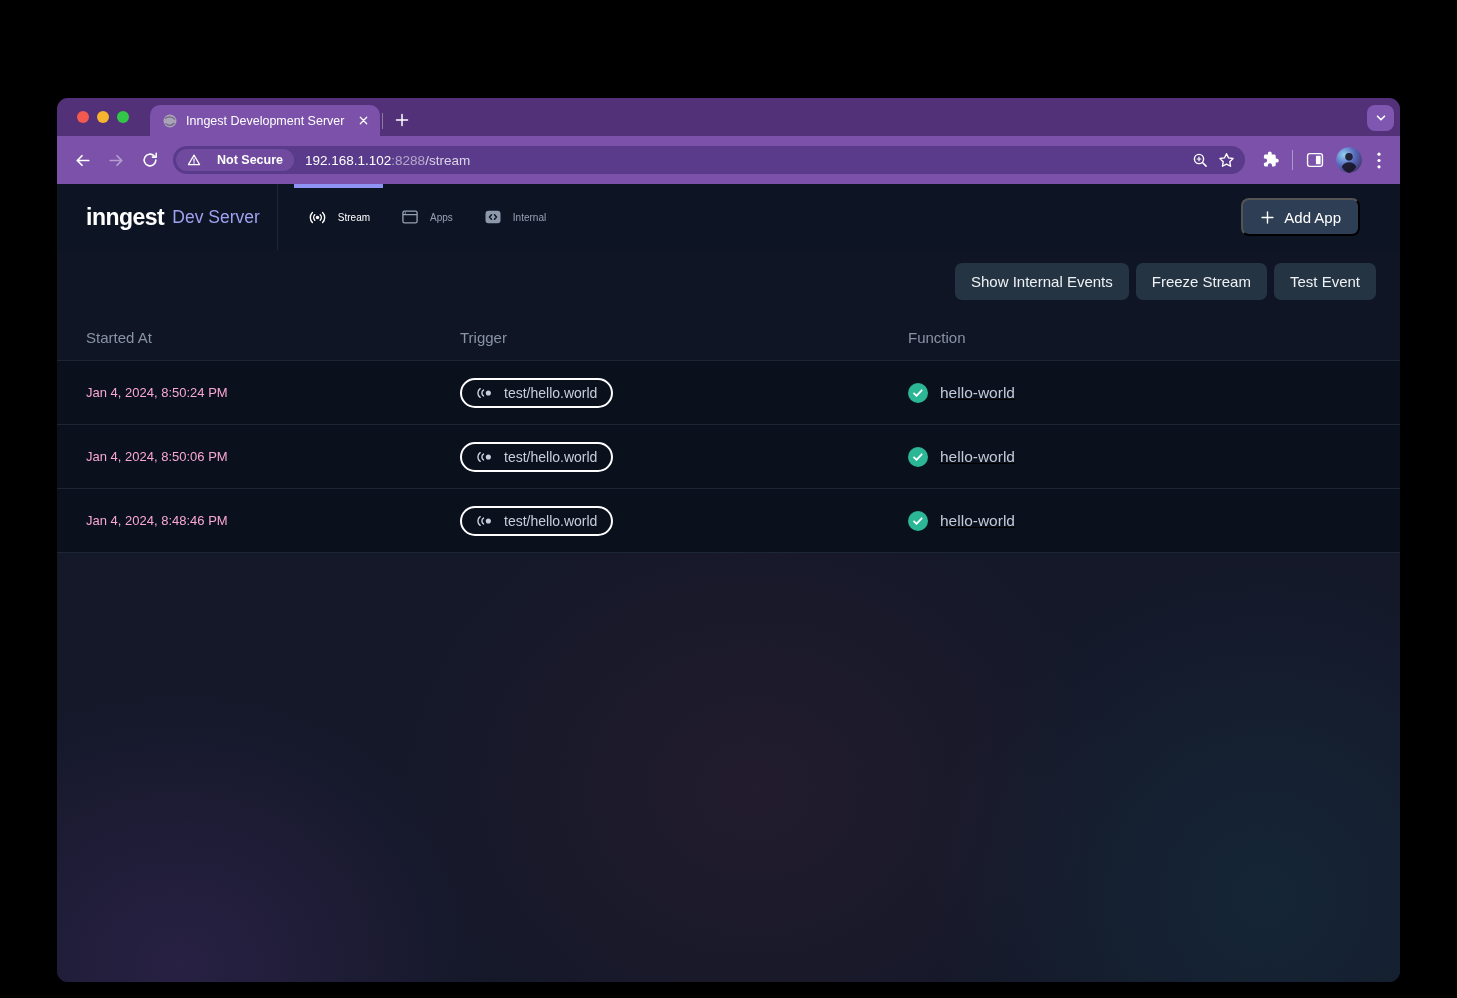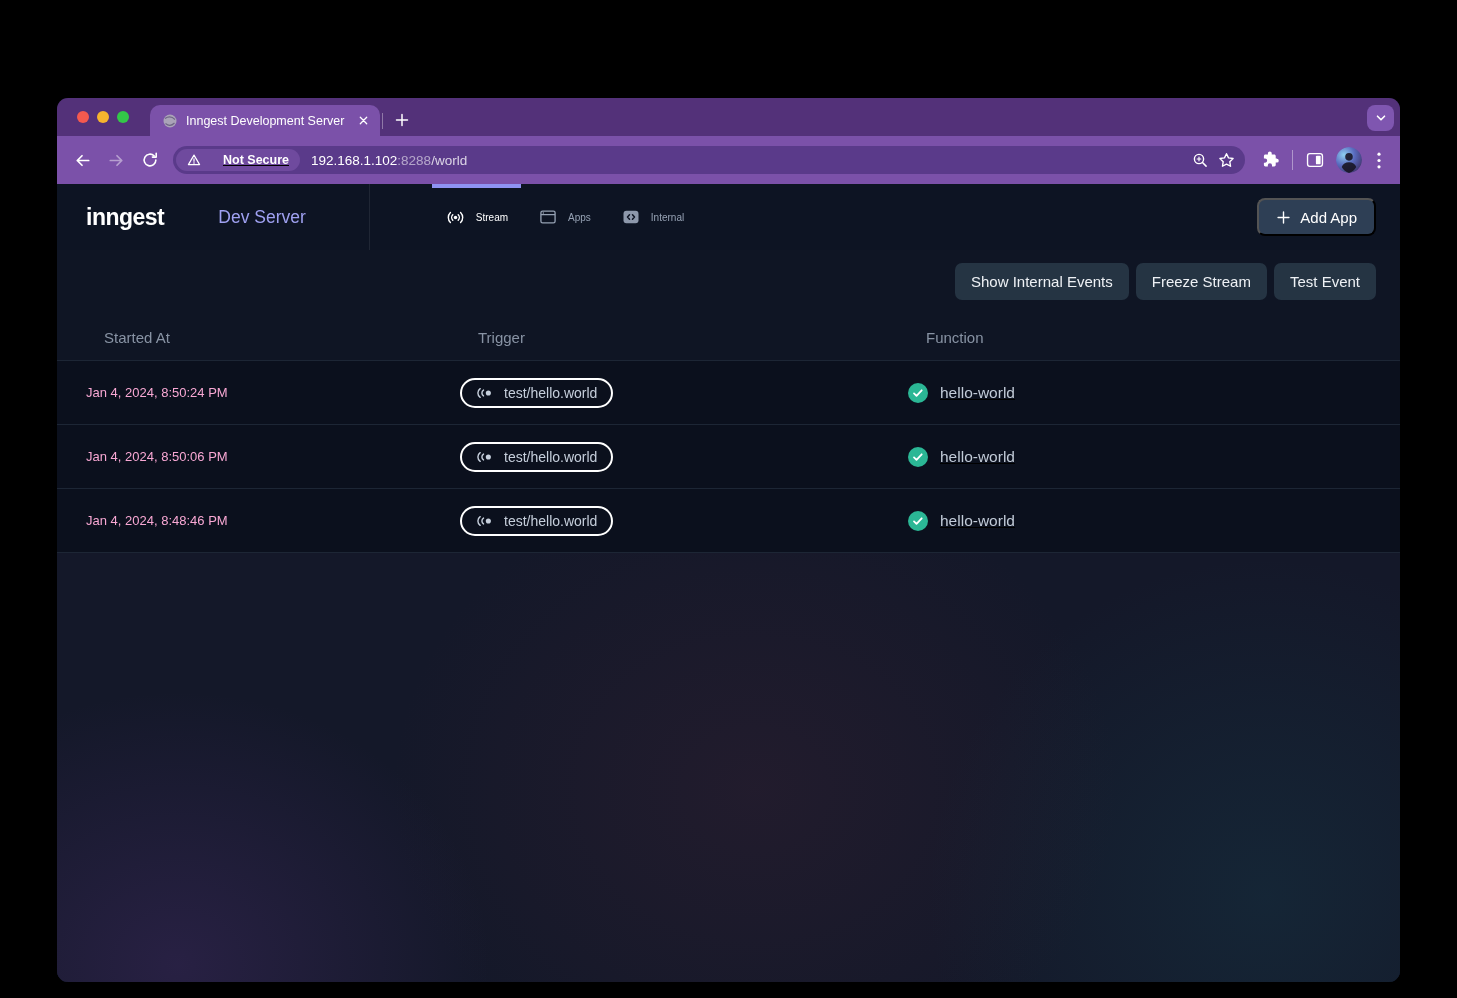--- a/index.html
+++ b/index.html
@@ -30,7 +30,7 @@
   .urlbar { flex:1; height:28px; margin:0 10px 0 6px; background:#5a3a8a; border-radius:14px;
             display:flex; align-items:center; padding:0 6px 0 3px; min-width:0; }
   .security-chip { height:22px; border-radius:11px; background:#6f4a9e; display:flex; align-items:center;
-                   gap:22px; padding:0 11px; margin-right:11px; flex:none;text-decoration:underline; }
+                   gap:16px; padding:0 11px; margin-right:11px; flex:none; }
   .security-chip span { font-size:12.5px; font-weight:700; color:#fff; }
   .url-text { font-size:13.5px; color:#fff; white-space:nowrap; overflow:hidden; }
   .url-text .dim { color:rgba(255,255,255,.55); }

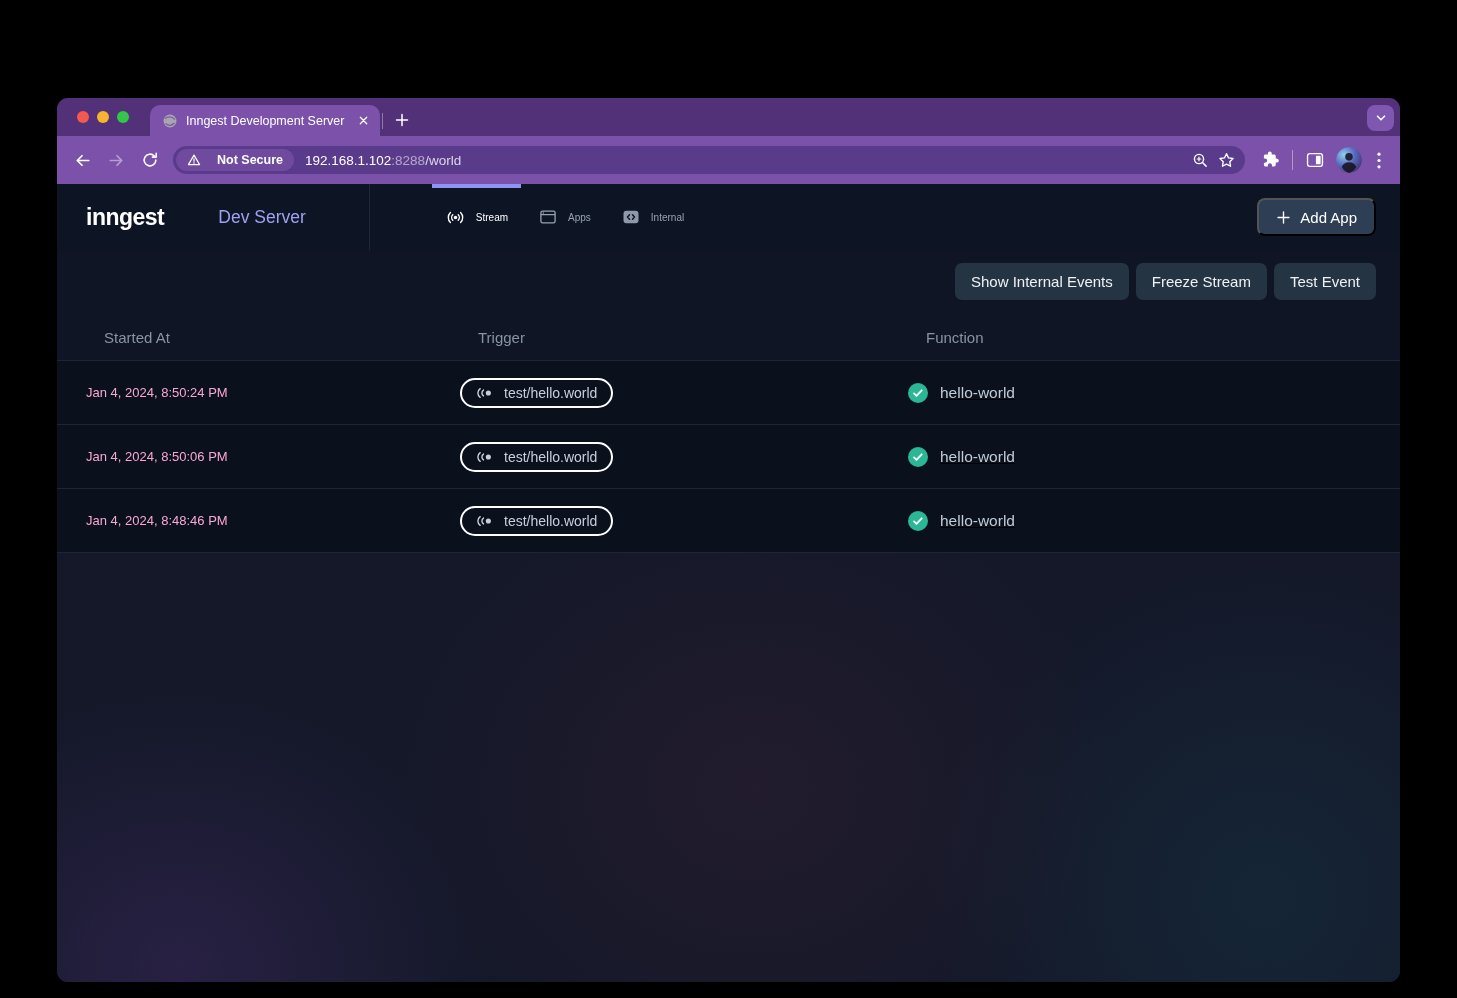--- a/index.html
+++ b/index.html
@@ -156,7 +156,7 @@
         </span>
         <span>Not Secure</span>
       </div>
-      <div class="url-text"><span>192.168.1.102</span><span class="dim">:8288</span><span class="path">/world</span></div>
+      <div class="url-text"><span>192.168.1.102</span><span class="dim">:8288</span><span class="path">/stream</span></div>
       <div class="spacer"></div>
       <div class="pill-icon">
         <svg width="17" height="17" viewBox="0 0 17 17">

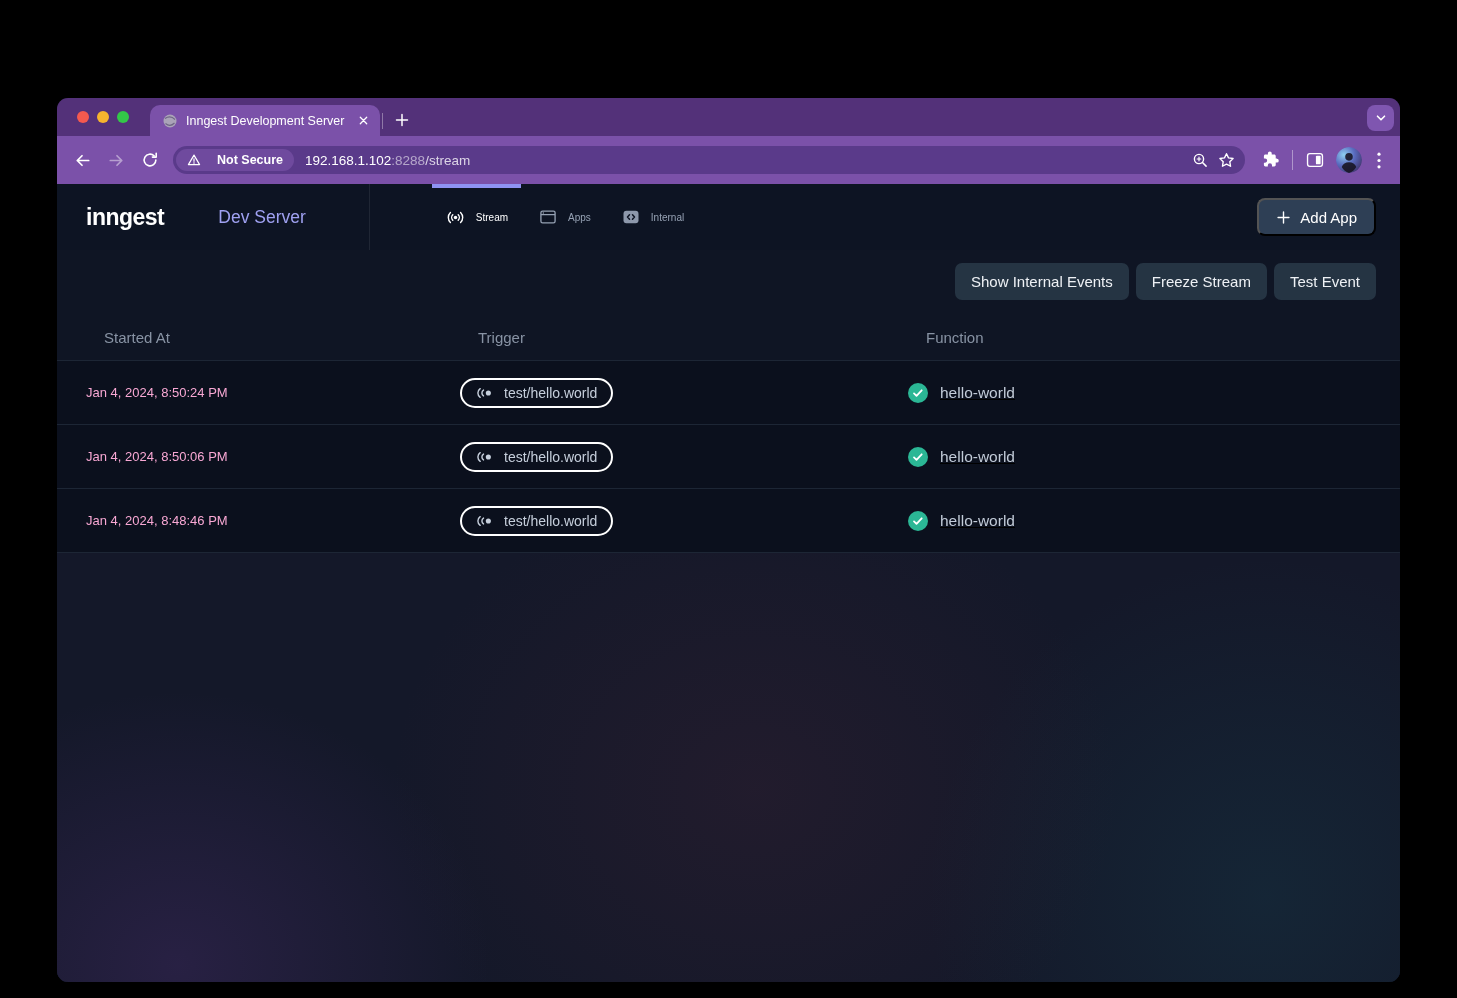--- a/index.html
+++ b/index.html
@@ -44,7 +44,7 @@
   
   .app { height:798px; display:flex; flex-direction:column; background:#0e1422; }
 
-  .app-header { height:66px; background:#0d1423; display:flex; align-items:center; padding:0 24px 0 29px; flex:none;gap:46px; }
+  .app-header { height:66px; background:#0d1423; display:flex; align-items:center; padding:0 40px 0 29px; flex:none; }
   .logo-word { font-size:23px; font-weight:800; letter-spacing:-.5px; color:#fff; }
   .logo-suffix { font-size:17.5px; color:#9fa1f1; margin-left:8px; }
   .header-divider { width:1px; align-self:stretch; background:rgba(255,255,255,.08); margin-left:17px; }

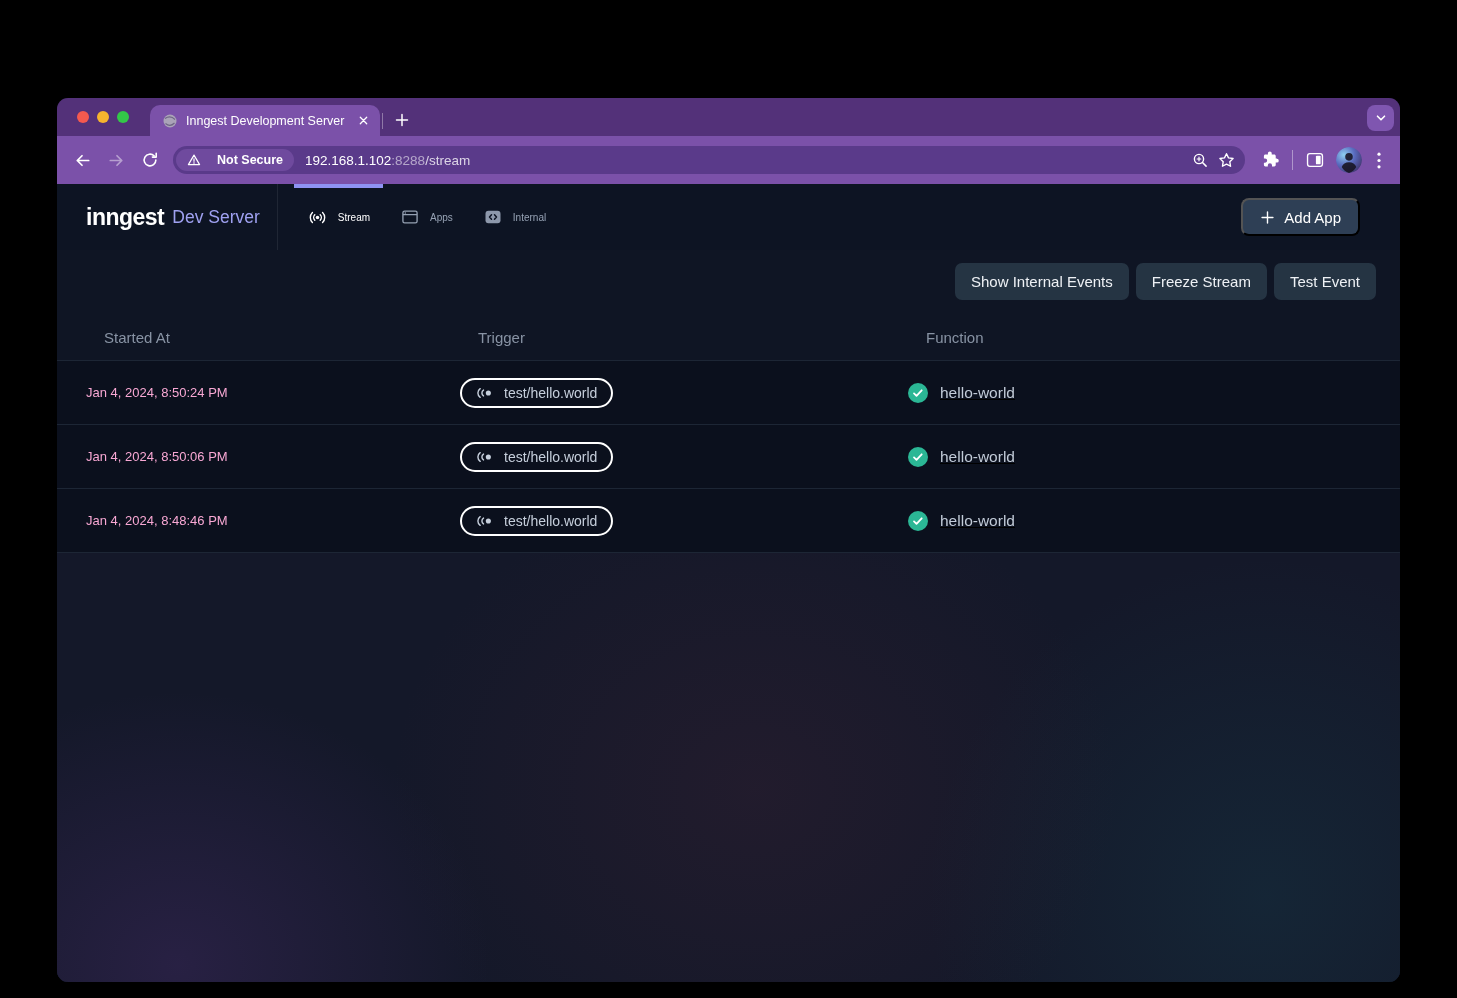--- a/index.html
+++ b/index.html
@@ -61,7 +61,7 @@
   .action-btn { height:37px; padding:0 16px; border-radius:7px; background:#253443; color:#eef1f5;
                 font-size:15px; display:flex; align-items:center; border:none; }
 
-  .table-header { display:grid; grid-template-columns:374px 448px 1fr; padding-left:47px; height:46px;
+  .table-header { display:grid; grid-template-columns:374px 448px 1fr; padding-left:29px; height:46px;
                   align-items:center; flex:none; }
   .col-label { font-size:15px; color:#8893a4; }
 

